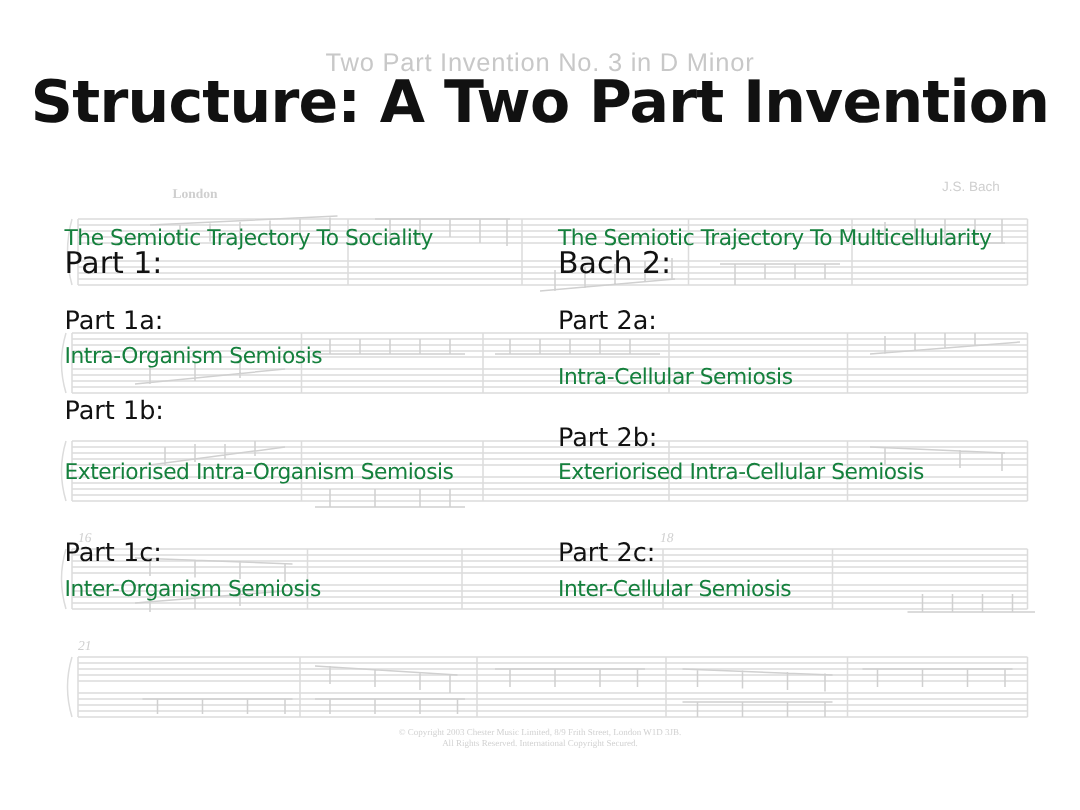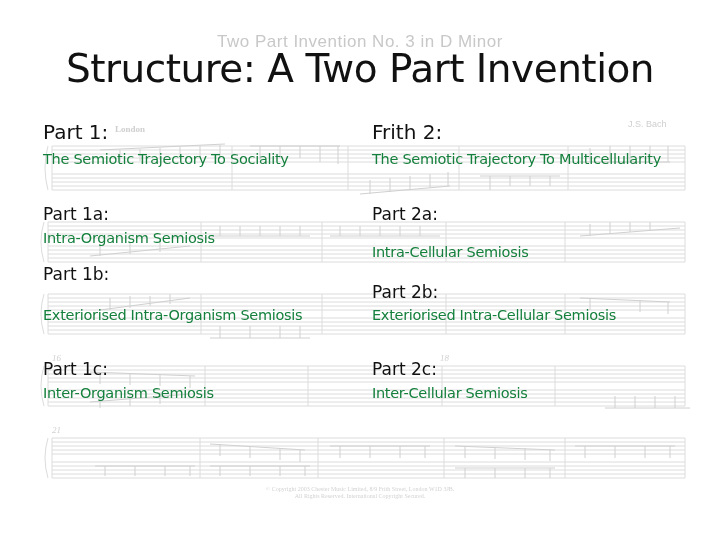--- a/index.html
+++ b/index.html
@@ -13,7 +13,7 @@
   .score-copyright { position:absolute; left:150px; width:420px; top:486px; text-align:center;
                      font-family:"Liberation Serif", serif; font-size:6px; line-height:7px; color:#d2d2d2; }
   .slide-title { position:absolute; left:0; width:720px; top:46px; text-align:center;
-                 font-family:"DejaVu Sans", sans-serif; font-weight:normal; font-size:39px; letter-spacing:-0.5px; color:#111; }
+                 font-family:"DejaVu Sans", sans-serif; font-weight:bold; font-size:39px; letter-spacing:-0.5px; color:#111; }
   .col { position:absolute; width:340px; }
   .col-left { left:43px; }
   .col-right { left:372px; }

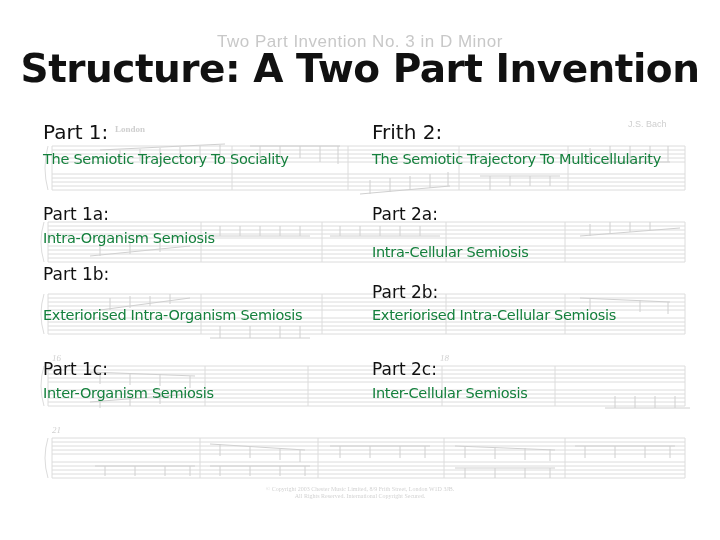--- a/index.html
+++ b/index.html
@@ -18,7 +18,7 @@
   .col-left { left:43px; }
   .col-right { left:372px; }
   .part-head { position:absolute; font-size:17px; color:#111; white-space:nowrap; }
-  .part-head.big { font-size:20px; }
+  .part-head.big { font-size:20px;margin-top:43px; }
   .part-desc { position:absolute; font-size:14.5px; color:#15803d; white-space:nowrap; letter-spacing:-0.3px; }
 </style>
 </head>

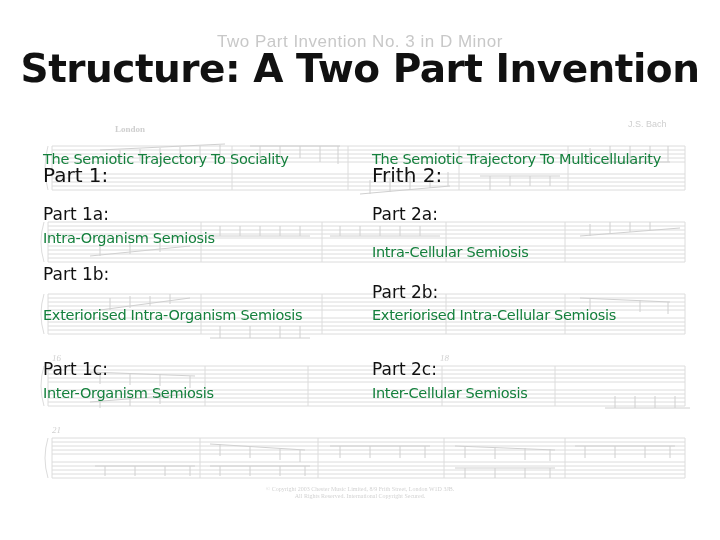--- a/index.html
+++ b/index.html
@@ -118,7 +118,7 @@
 </div>
 
 <div class="col col-right">
-  <div class="part-head big" style="top:120px">Frith 2:</div>
+  <div class="part-head big" style="top:120px">Bach 2:</div>
   <div class="part-desc" style="top:151px">The Semiotic Trajectory To Multicellularity</div>
 
   <div class="part-head" style="top:204px">Part 2a:</div>

